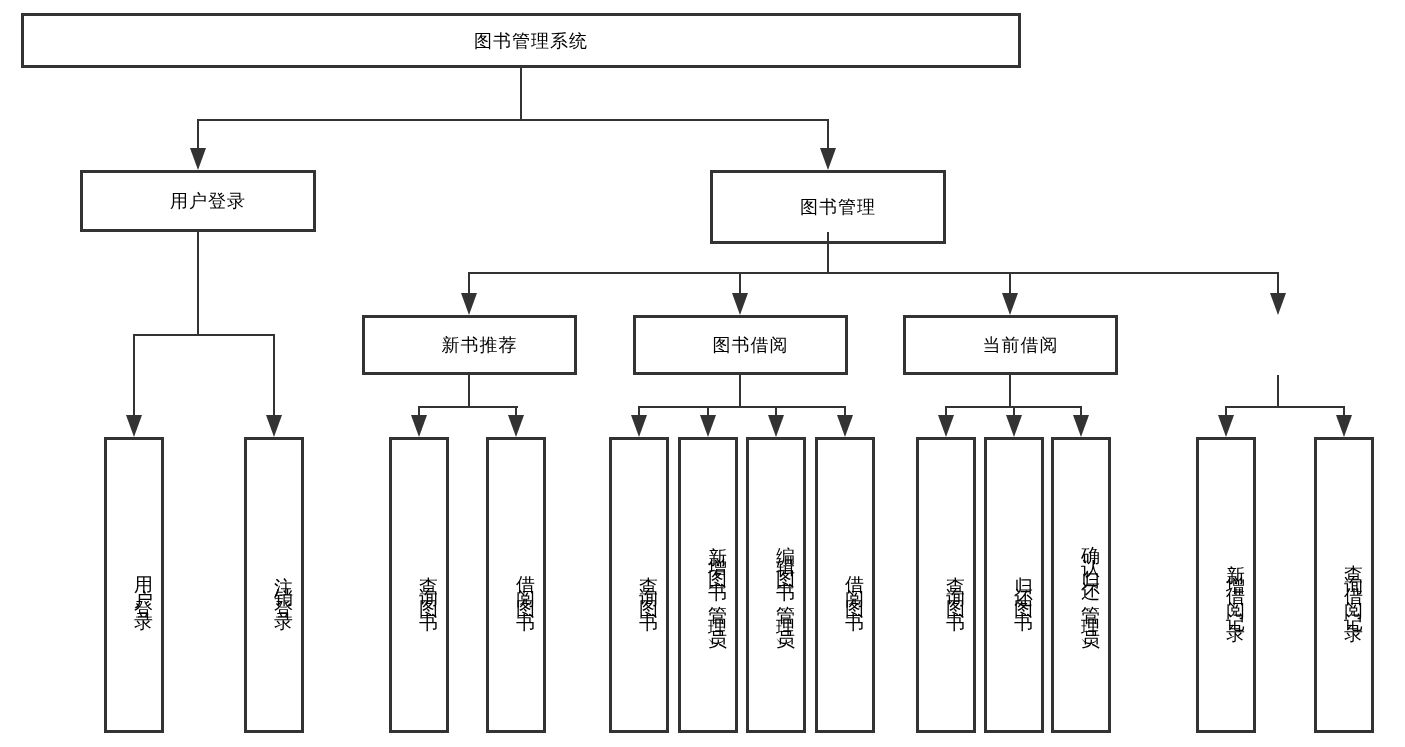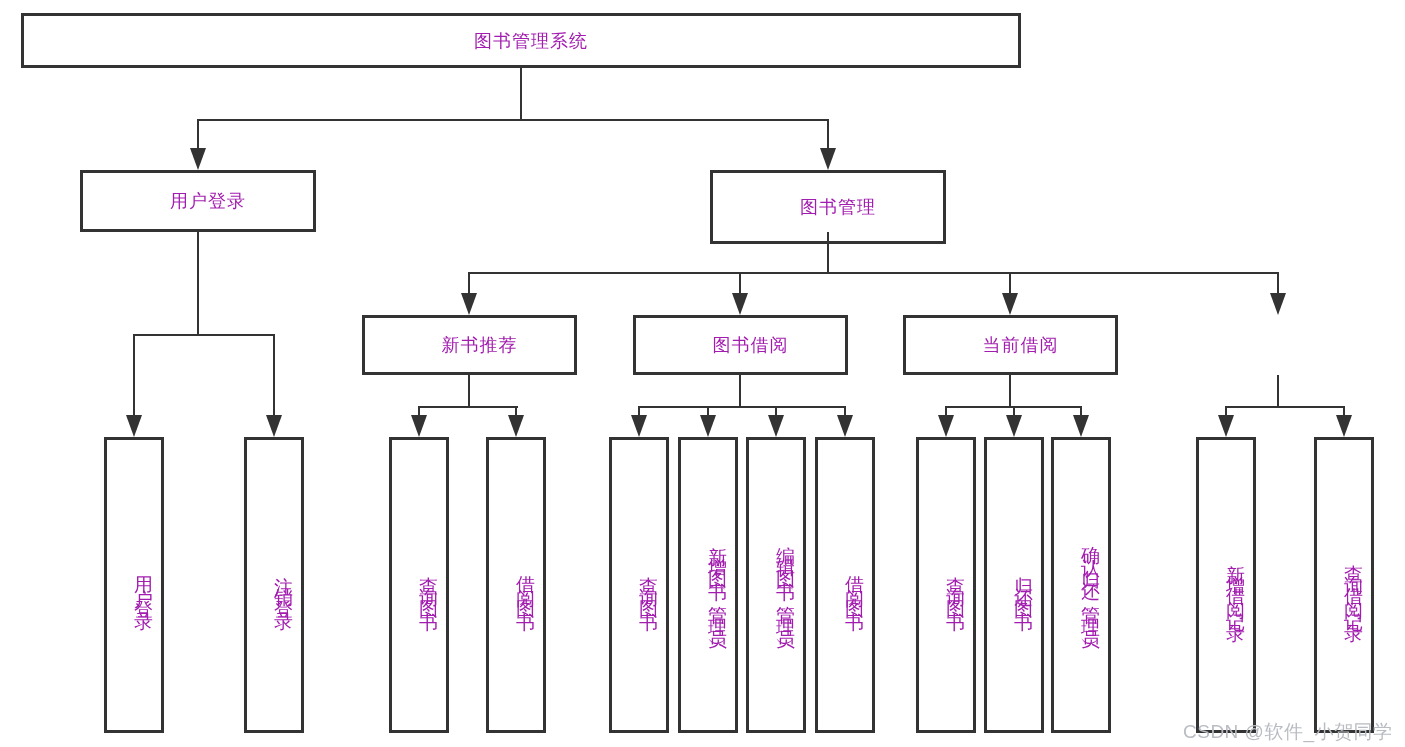--- a/index.html
+++ b/index.html
@@ -18,7 +18,7 @@
     display:flex;
     align-items:center;
     justify-content:center;
-    color:#a21caf;
+    color:#000000;
     padding-left:20px;
   }
   .hlabel {

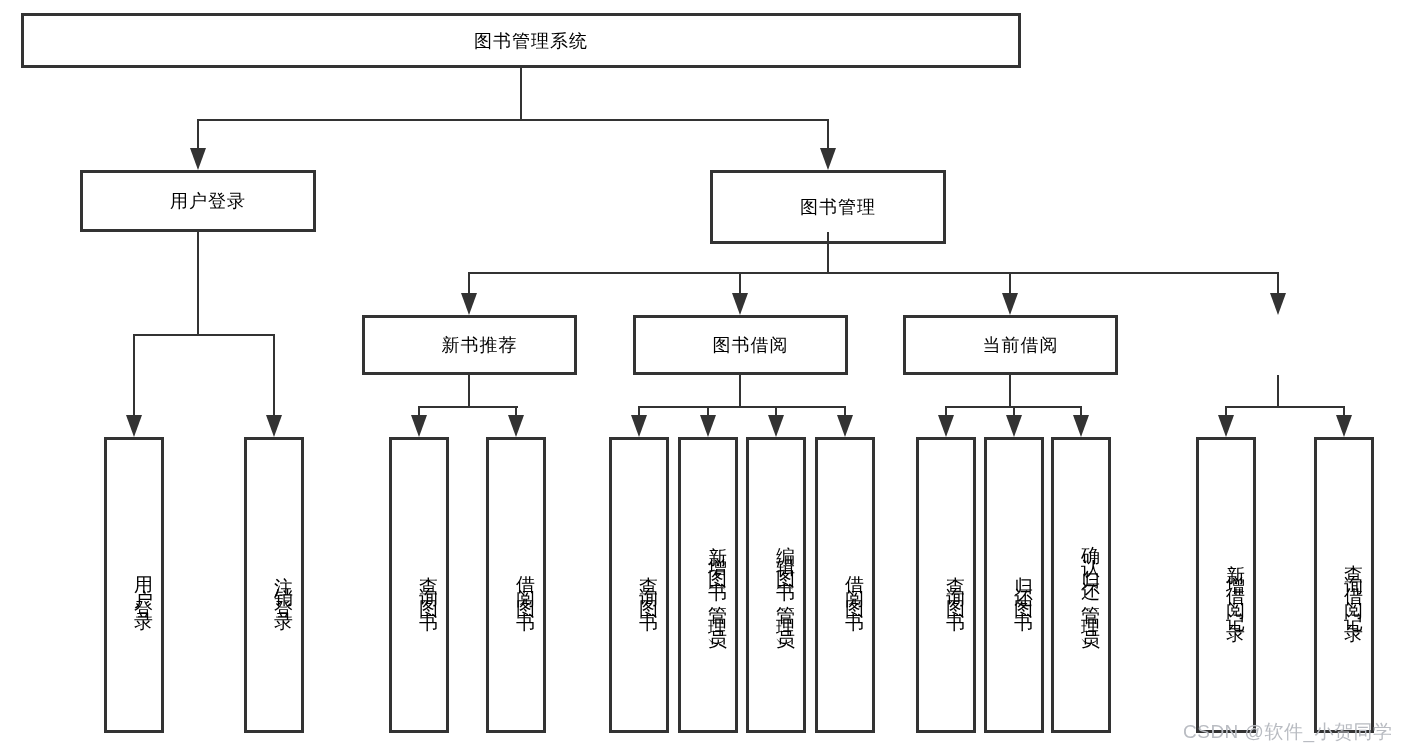--- a/index.html
+++ b/index.html
@@ -192,7 +192,6 @@
   <div class="v" style="left:1343px; top:406px; height:11px;"></div>
   <div class="arrow" style="left:1336px; top:415px;"></div>
 
-  <div class="watermark">CSDN @软件_小贺同学</div>
 
 </div>
 

